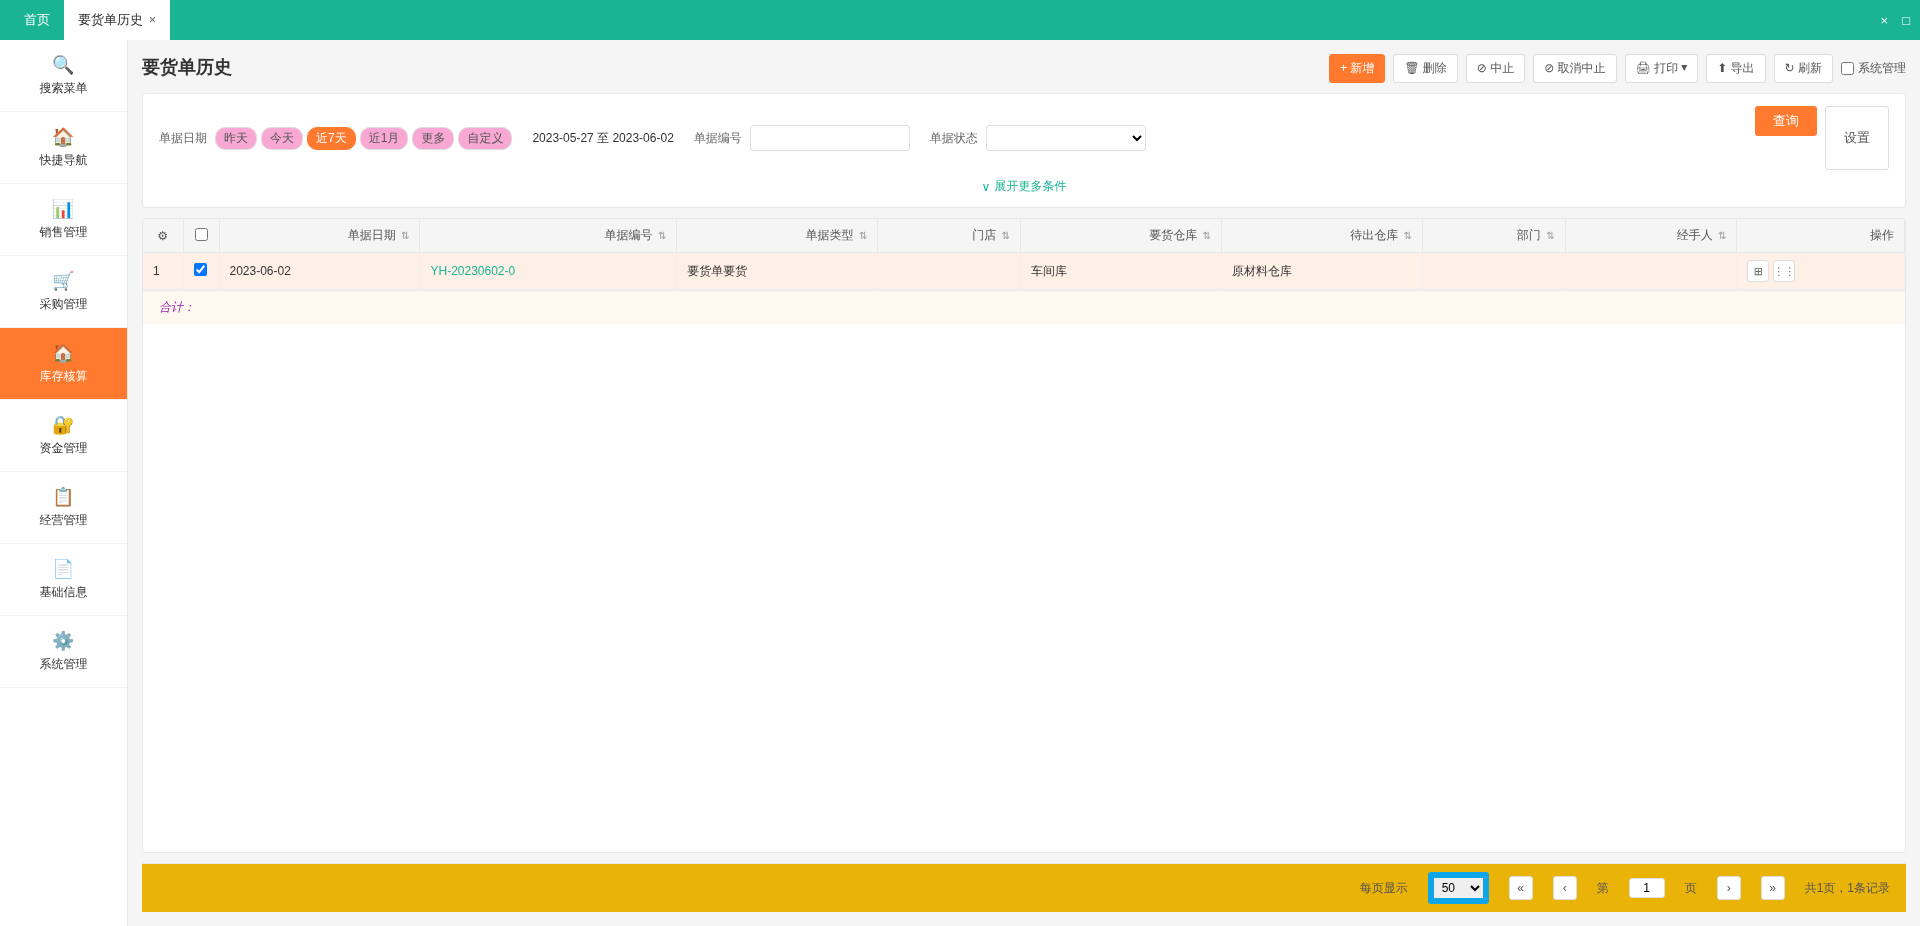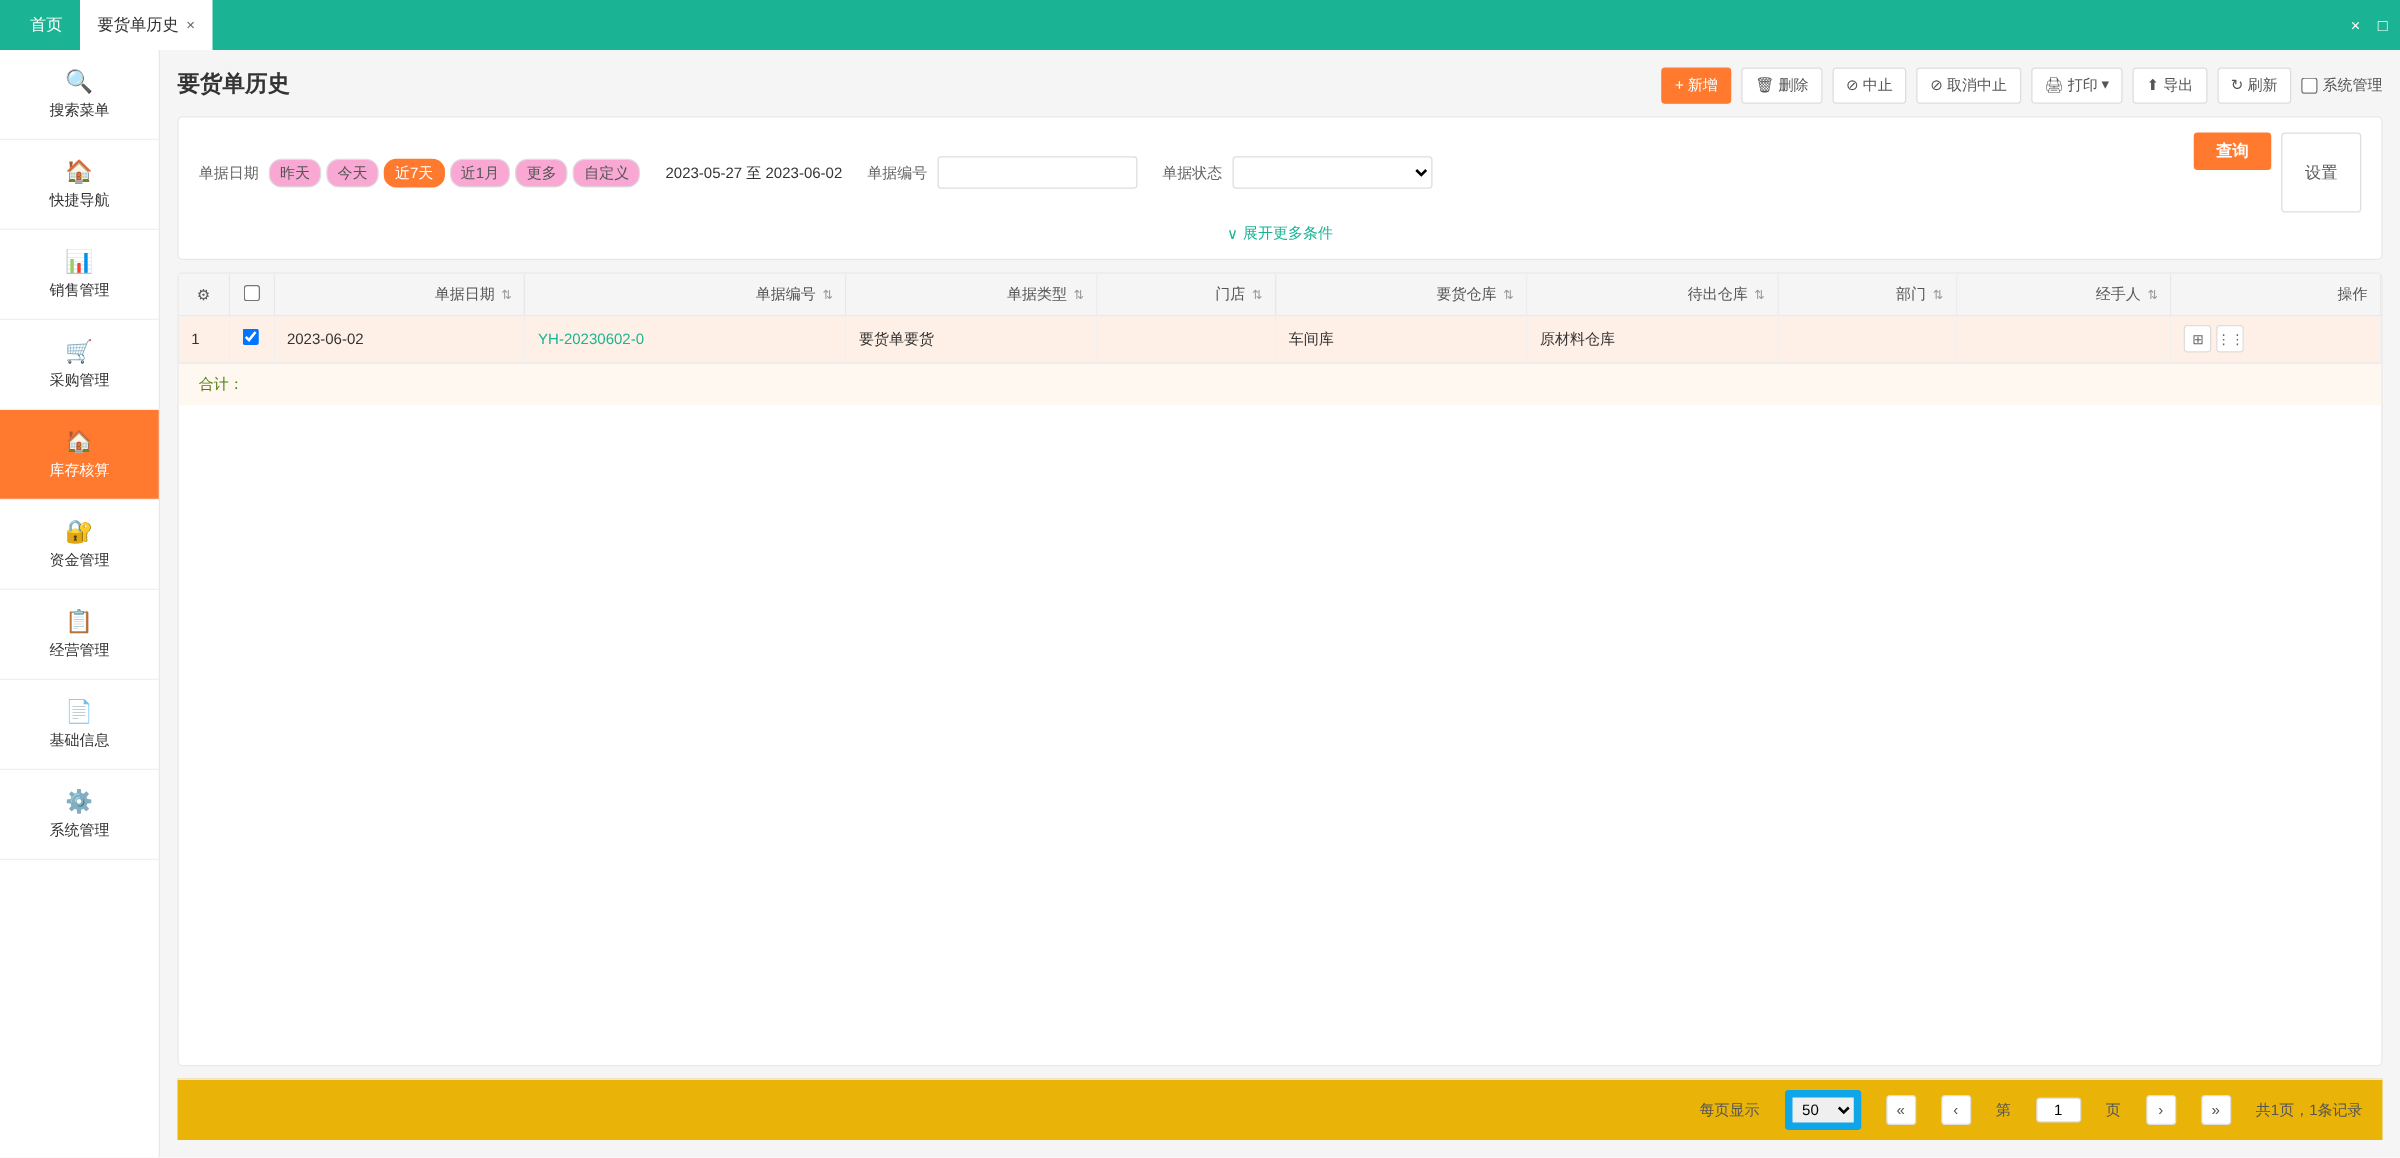--- a/index.html
+++ b/index.html
@@ -204,7 +204,6 @@
       border-radius: 3px;
       cursor: pointer;
       font-size: 13px;
-      font-weight: bold;
     }
     .btn-setting {
       background: white;

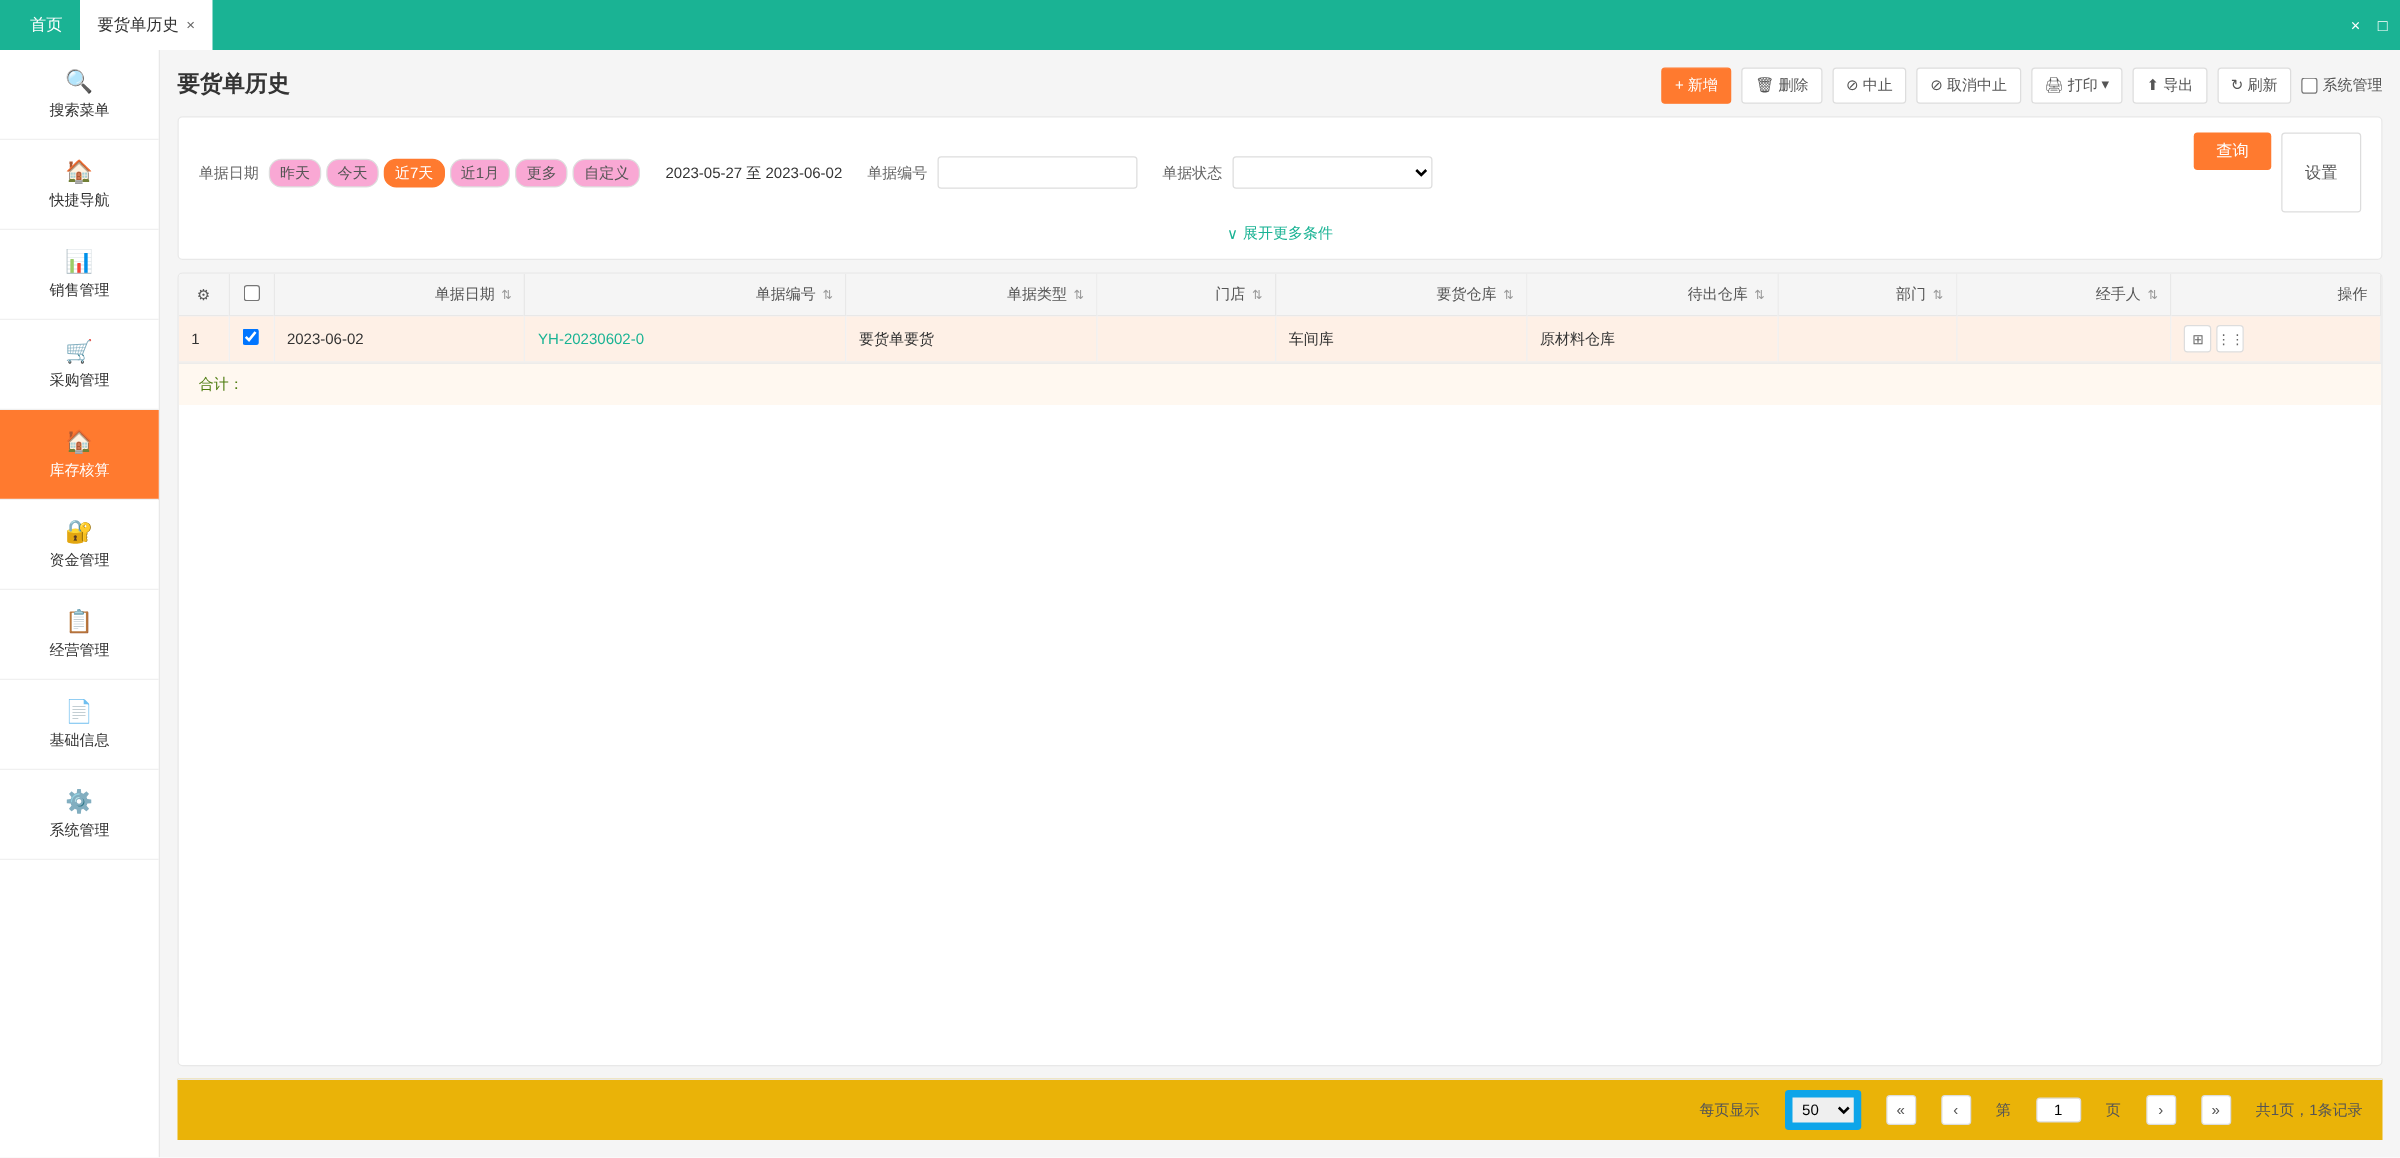--- a/index.html
+++ b/index.html
@@ -272,9 +272,10 @@
       border-top: 1px solid #e8e8e8;
       padding: 8px 16px;
       font-size: 12px;
-      color: #4d7c0f;
+      color: #a21caf;
       display: flex;
       align-items: flex-start;
+      font-style: italic;
     }
 
     

